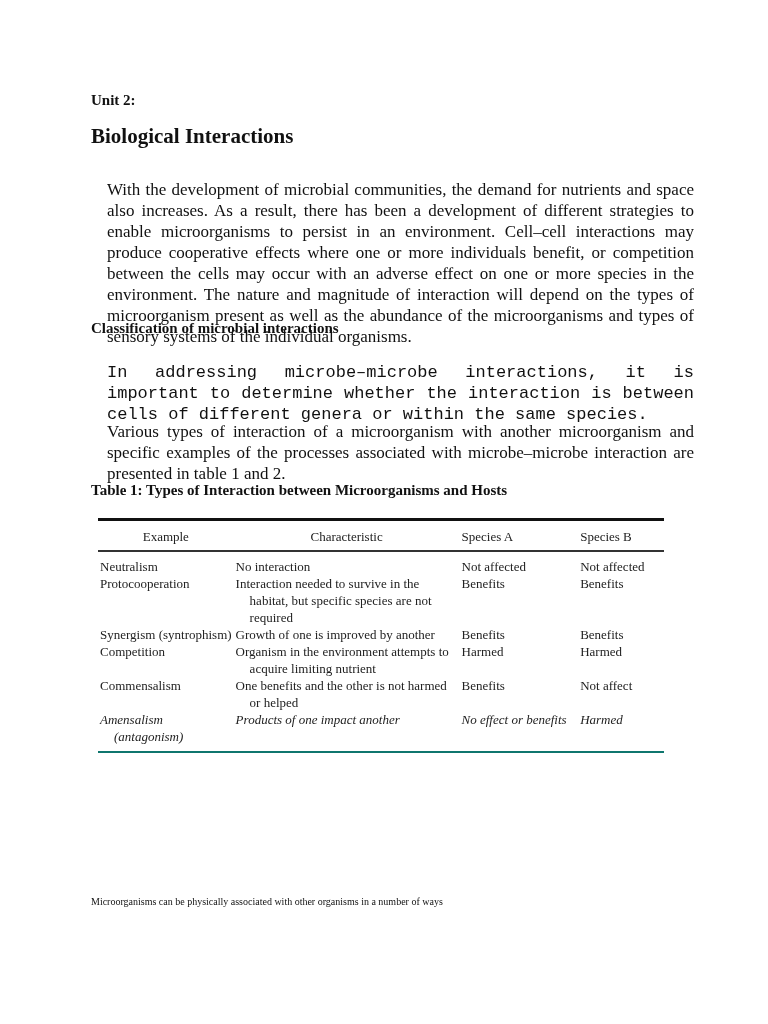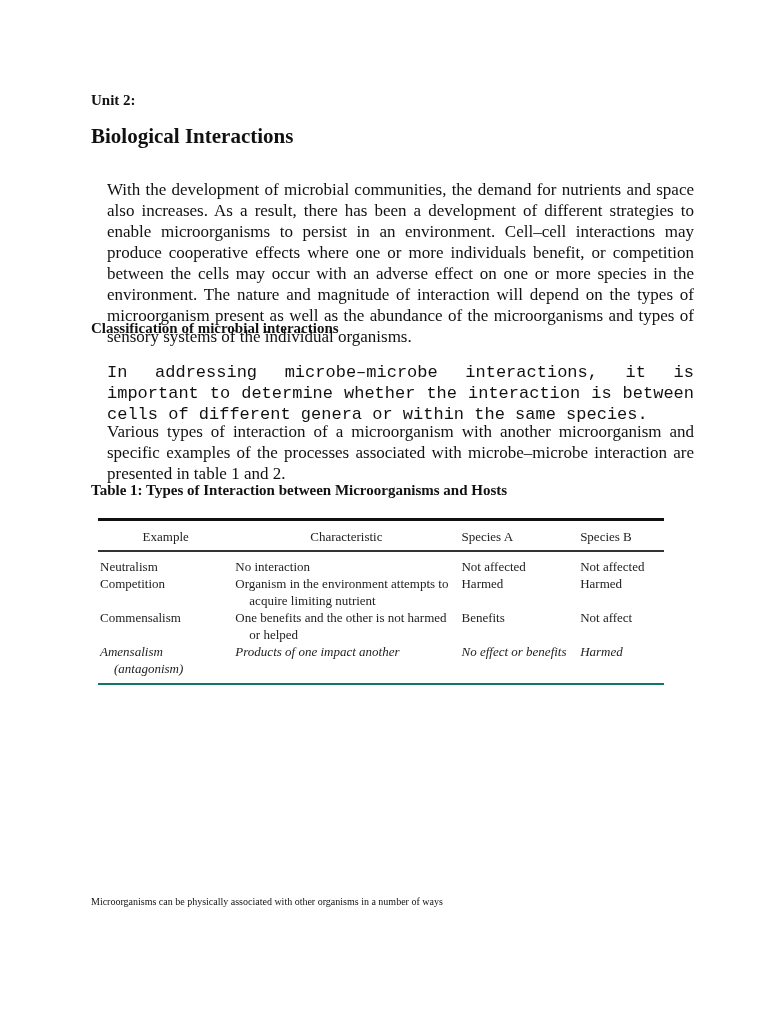--- a/index.html
+++ b/index.html
@@ -69,6 +69,16 @@
         </tr>
         <tr>
           <td>
+              <span class="hang">Protocooperation</span>
+            </td>
+          <td>
+              <span class="hang">Interaction needed to survive in the habitat, but specific species are not required</span>
+            </td>
+          <td><span>Benefits</span></td>
+          <td><span>Benefits</span></td>
+        </tr>
+        <tr>
+          <td>
               <span class="hang">Competition</span>
             </td>
           <td>

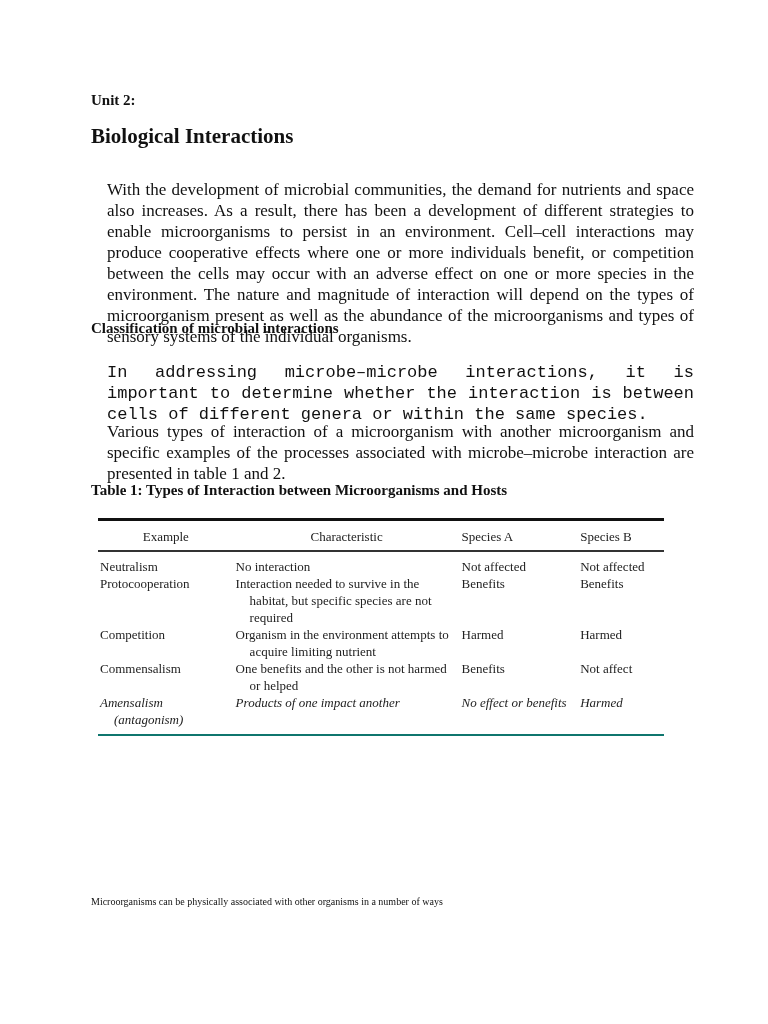--- a/index.html
+++ b/index.html
@@ -79,6 +79,16 @@
         </tr>
         <tr>
           <td>
+              <span class="hang">Synergism (syntrophism)</span>
+            </td>
+          <td>
+              <span class="hang">Growth of one is improved by another</span>
+            </td>
+          <td><span>Benefits</span></td>
+          <td><span>Benefits</span></td>
+        </tr>
+        <tr>
+          <td>
               <span class="hang">Competition</span>
             </td>
           <td>

